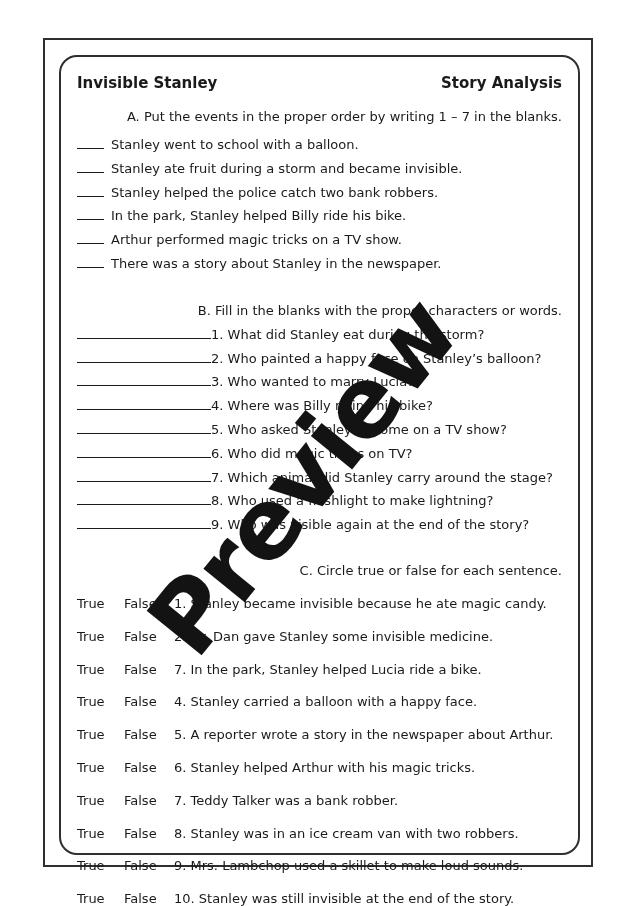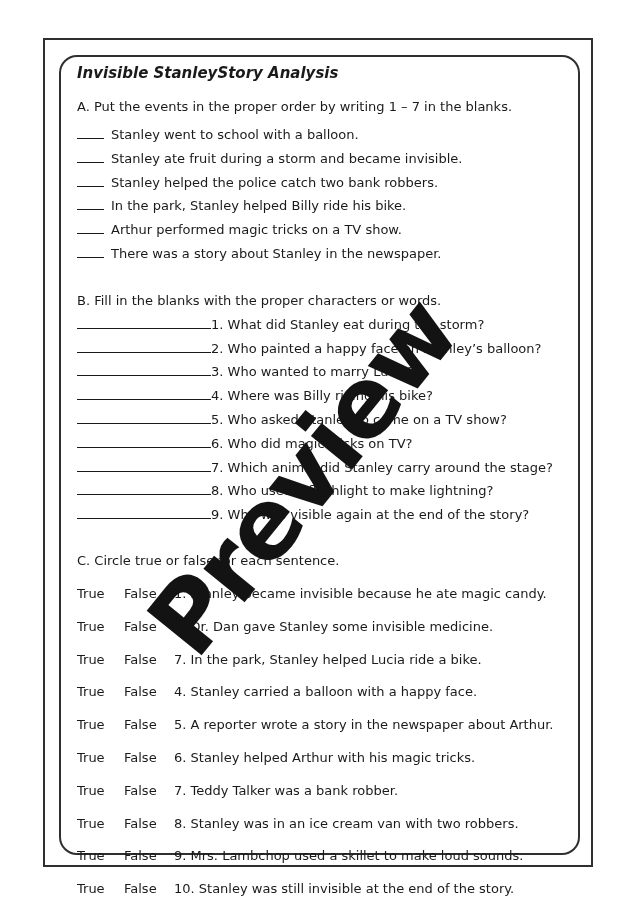--- a/index.html
+++ b/index.html
@@ -39,12 +39,12 @@
   }
   .head-row {
     display: flex;
+    justify-content: space-between;
     align-items: baseline;
     font-weight: bold;
     font-size: 15px;
     line-height: 20px;
-    margin-top: 0;
-    font-style: italic;
+    margin-top: 10px;
   }
   .instruction {
     font-size: 13px;

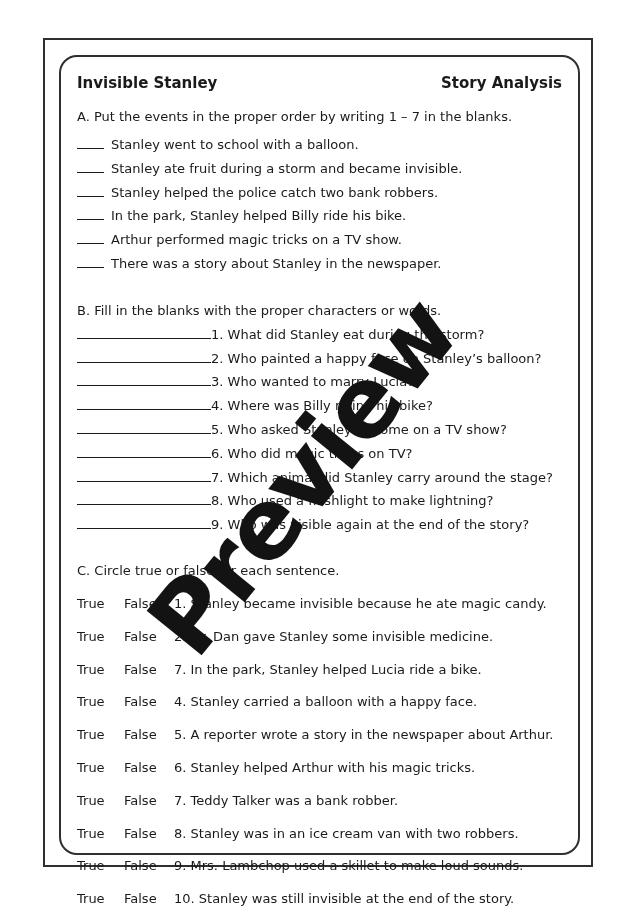--- a/index.html
+++ b/index.html
@@ -50,6 +50,7 @@
     font-size: 13px;
     line-height: 24px;
     white-space: nowrap;
+    text-align: right;
   }
   .instr-a { margin-top: 12px; }
   .instr-b { margin-top: 23px; }

